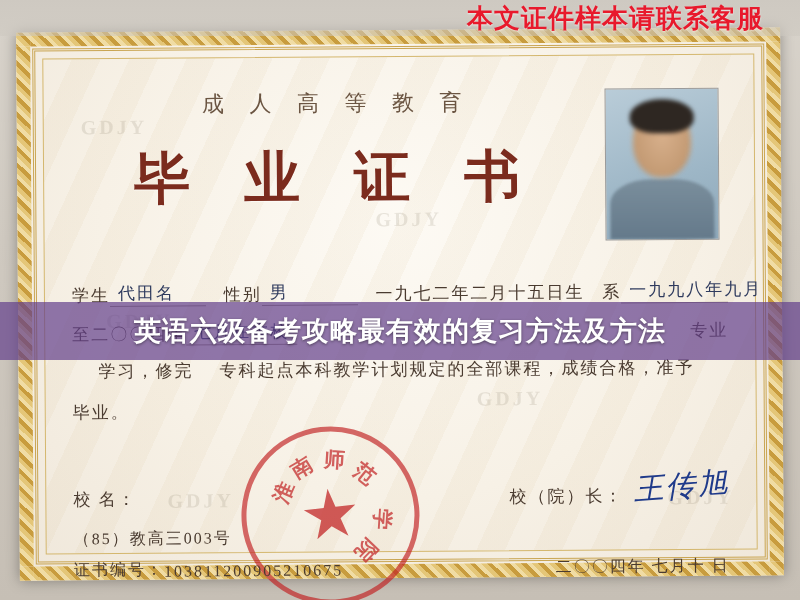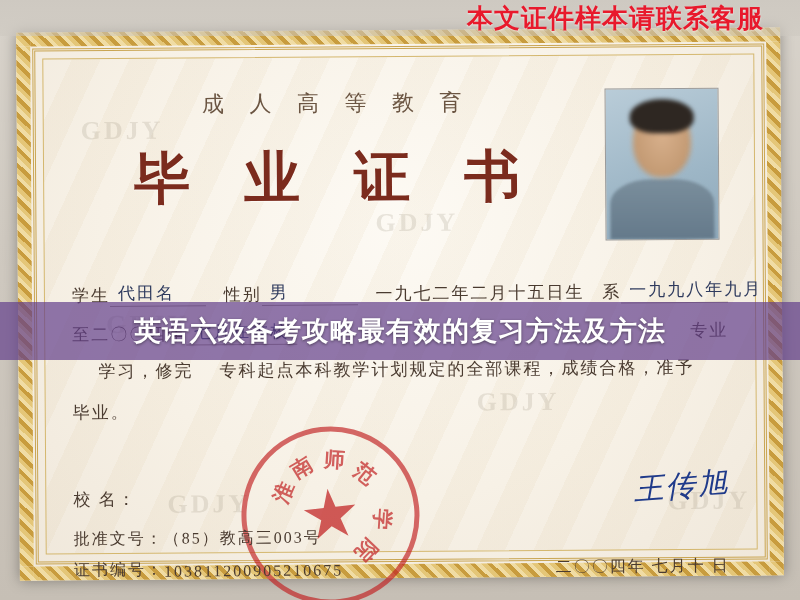--- a/index.html
+++ b/index.html
@@ -81,7 +81,7 @@
   .wm {
     position: absolute;
     color: rgba(150,140,120,0.20);
-    font-size: 26px;
+    font-size: 20px;
     letter-spacing: 3px;
     font-family: "Liberation Serif", serif;
     font-weight: bold;

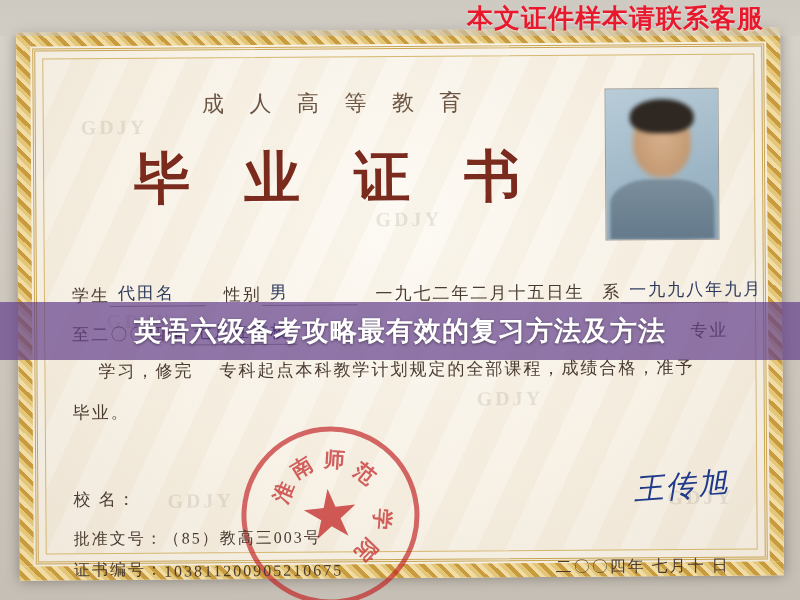--- a/index.html
+++ b/index.html
@@ -389,6 +389,7 @@
       <div class="sign-line">
         <span class="lbl">校    名：</span>
         <span class="flex1"></span>
+        <span class="lbl">校（院）长：</span>
         <span class="handwriting">王传旭</span>
       </div>
       <div class="footer-line">

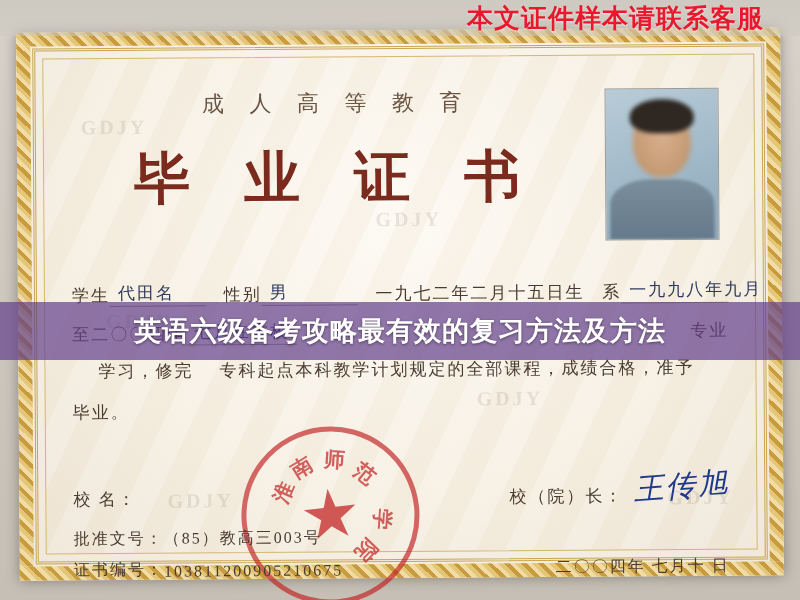--- a/index.html
+++ b/index.html
@@ -393,7 +393,6 @@
         <span class="handwriting">王传旭</span>
       </div>
       <div class="footer-line">
-        <span class="lbl">批准文号：</span>
         <span class="lbl">（85）教高三003号</span>
       </div>
       <div class="footer-line">

